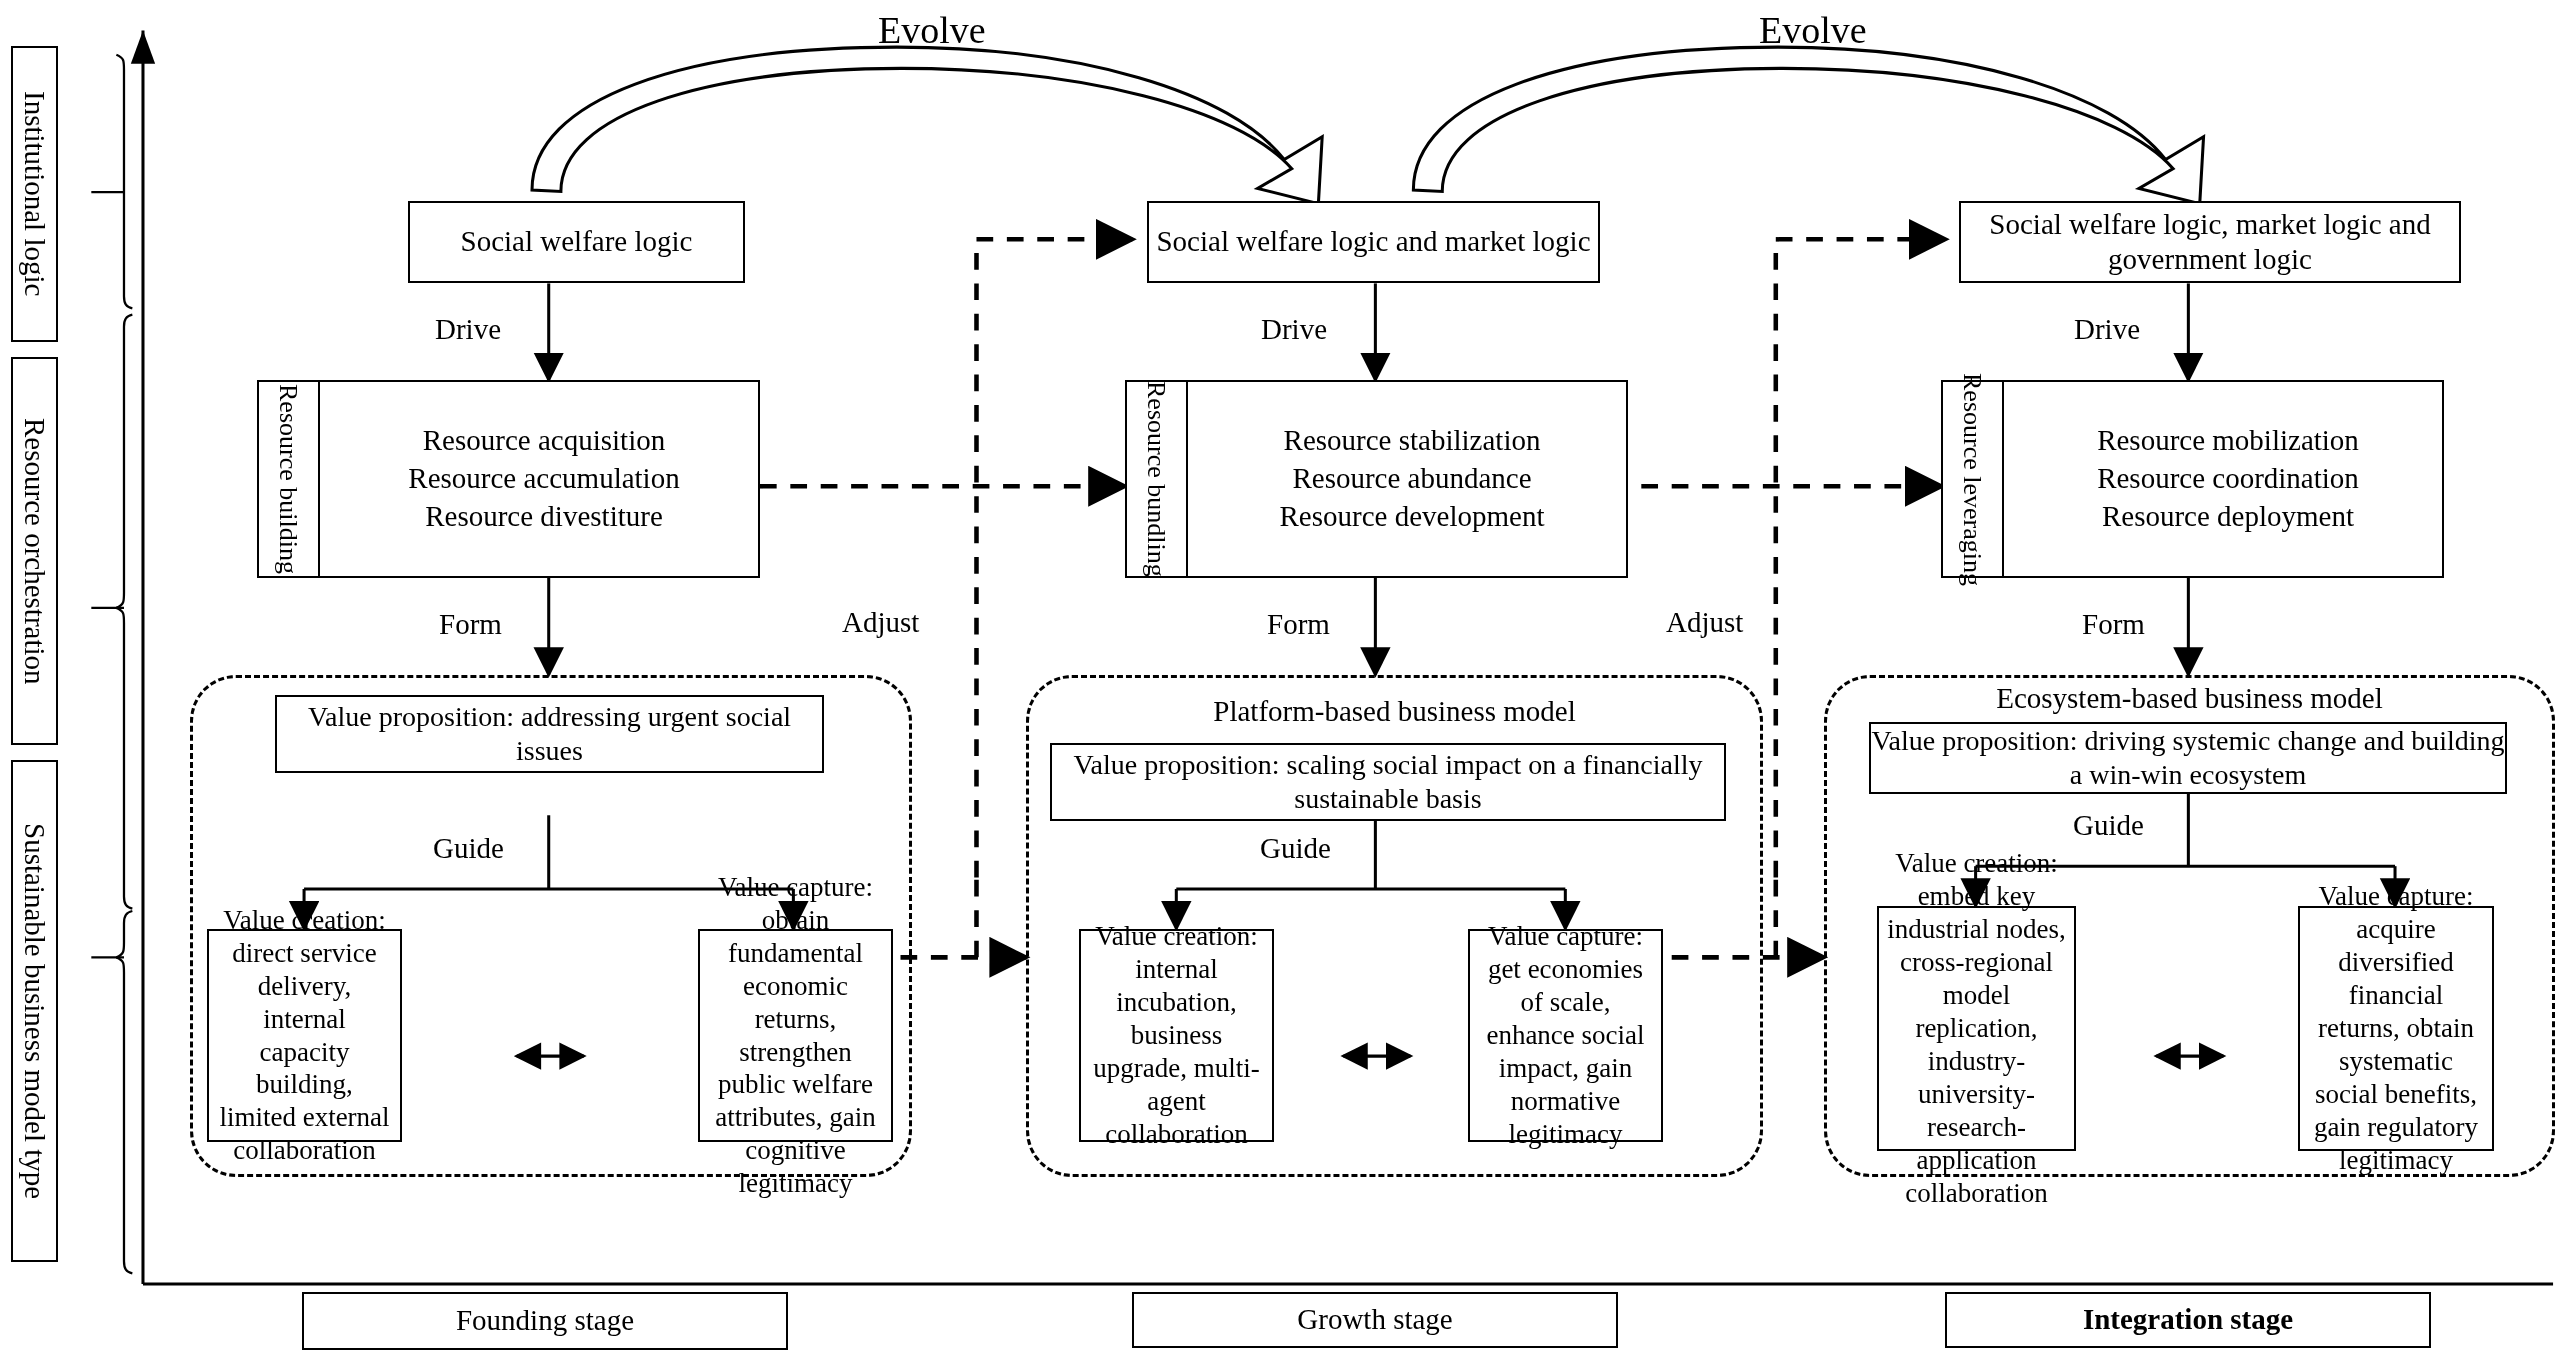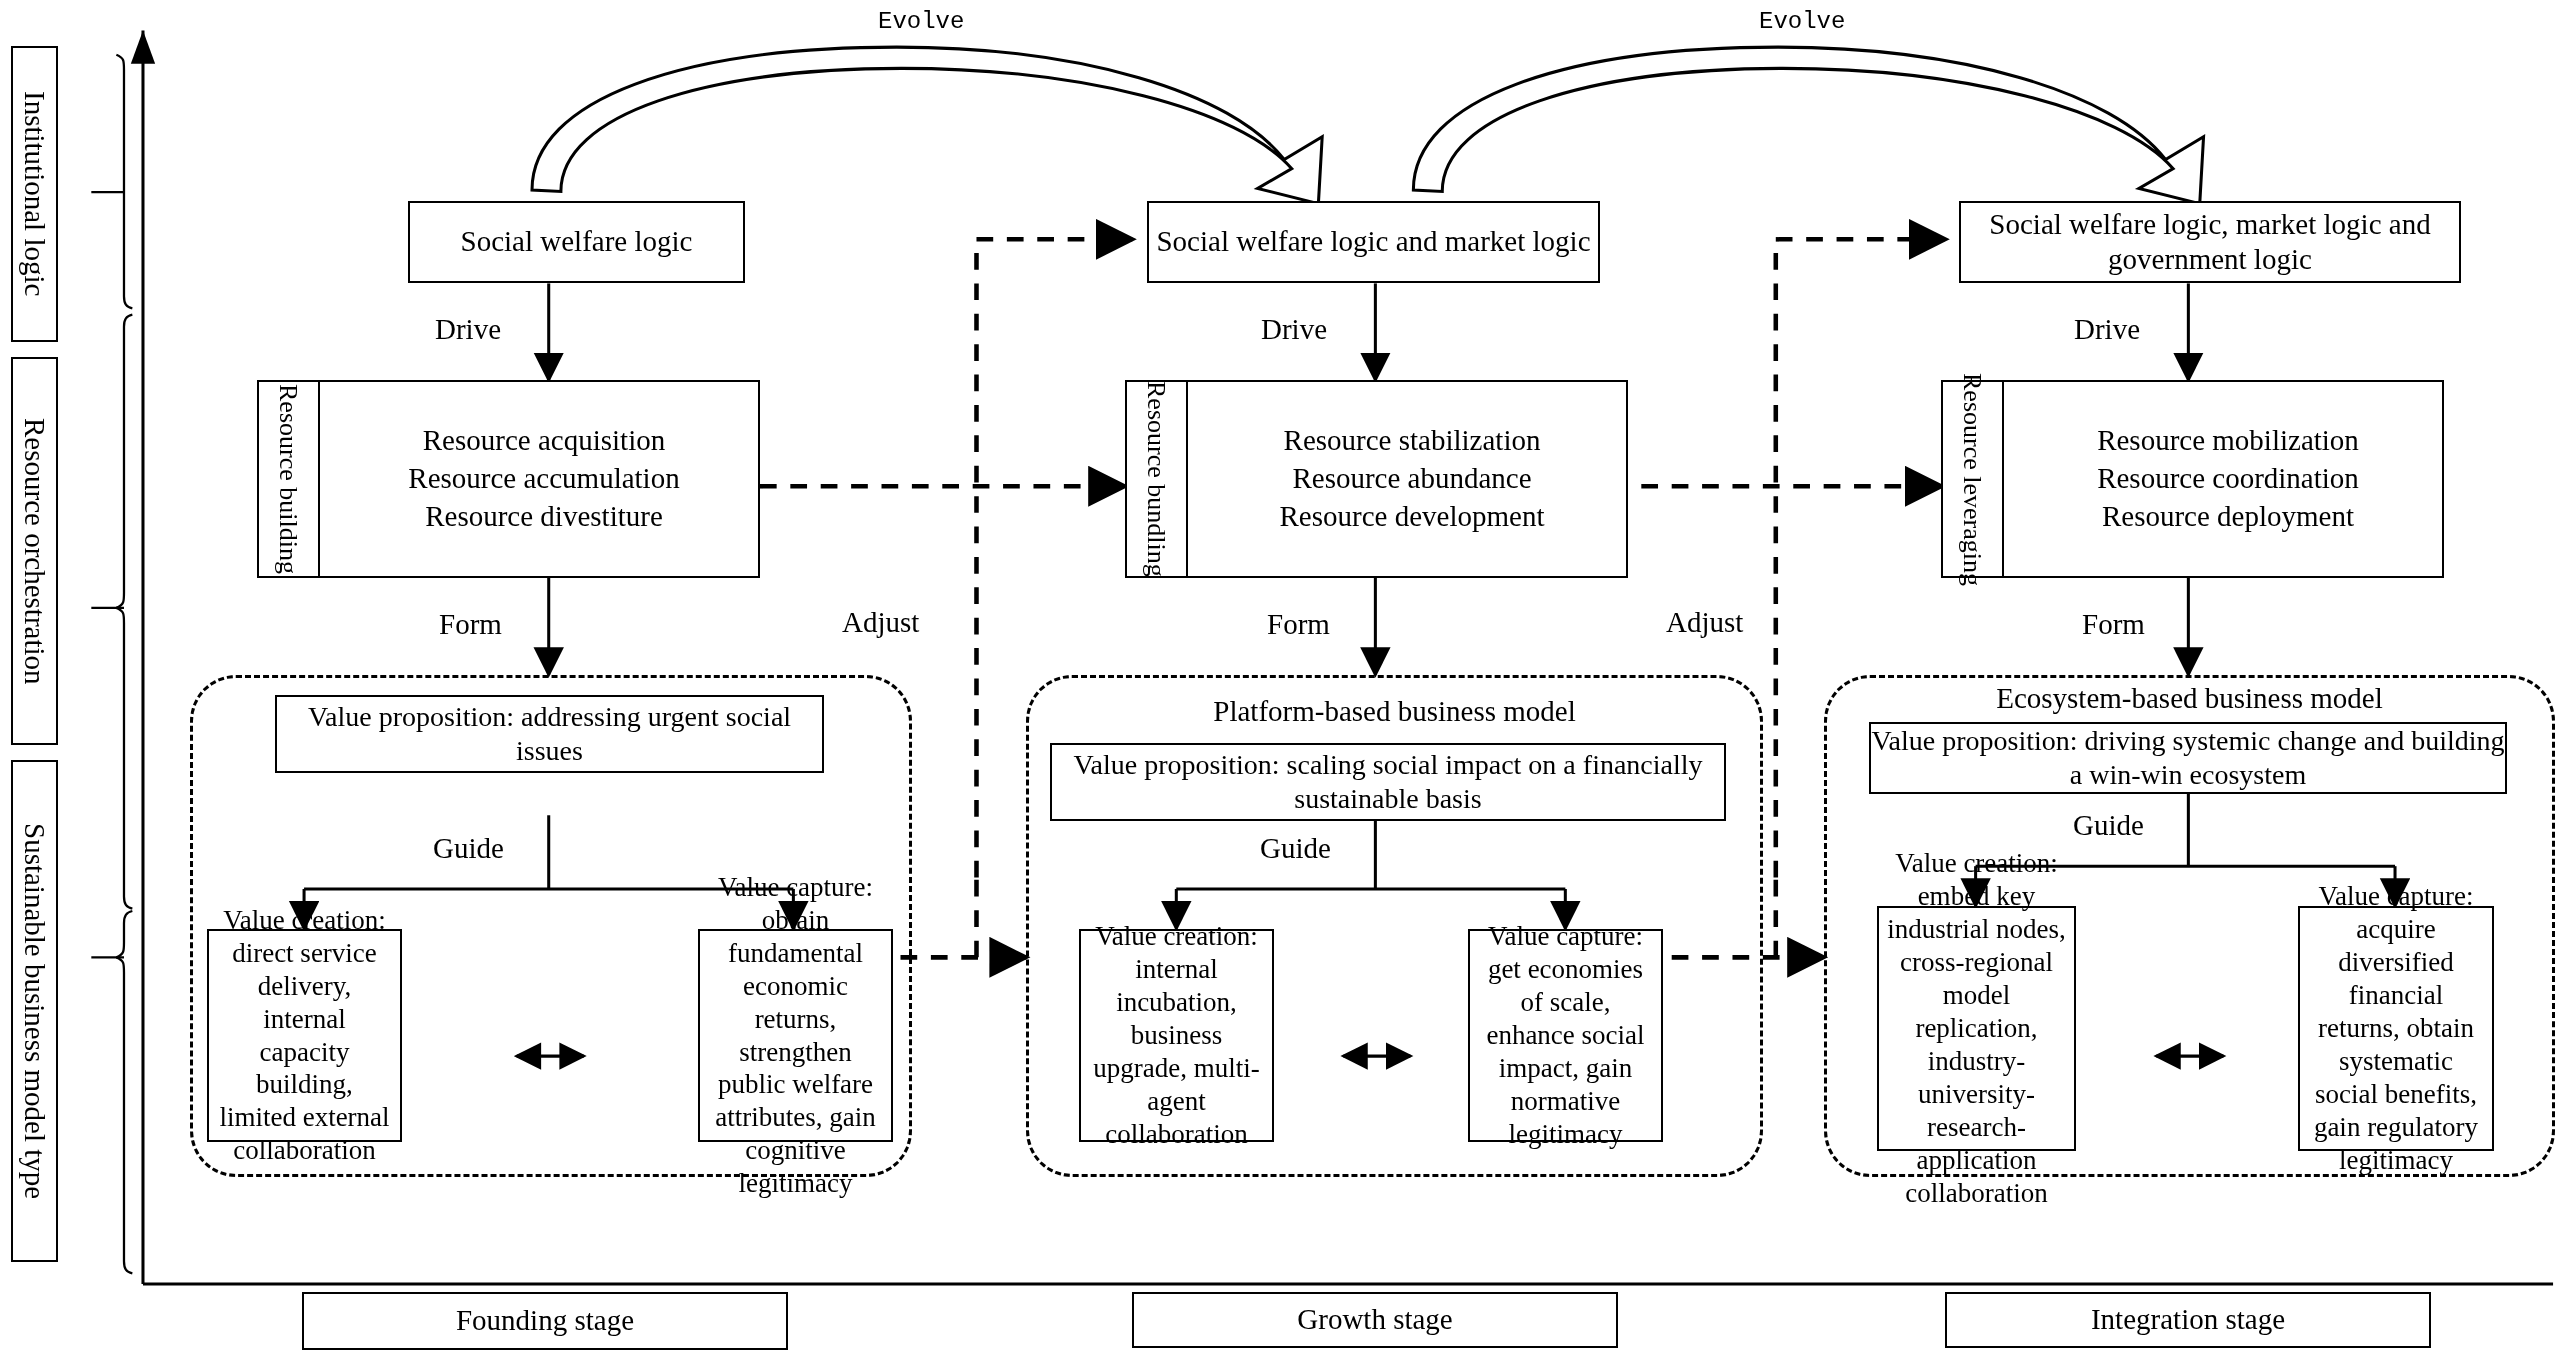--- a/index.html
+++ b/index.html
@@ -20,7 +20,7 @@
   .dashgrp{position:absolute;box-sizing:border-box;border:3px dashed #000;border-radius:46px;background:transparent;}
   .grptitle{position:absolute;white-space:nowrap;text-align:center;}
   .f34{font-size:26px;} .f36{font-size:27px;} .f37{font-size:28px;}
-  .f38{font-size:29px;} .f40{font-size:24px;font-family:Liberation Mono, monospace;}
+  .f38{font-size:29px;} .f40{font-size:38px;}
 </style>
 </head>
 <body>

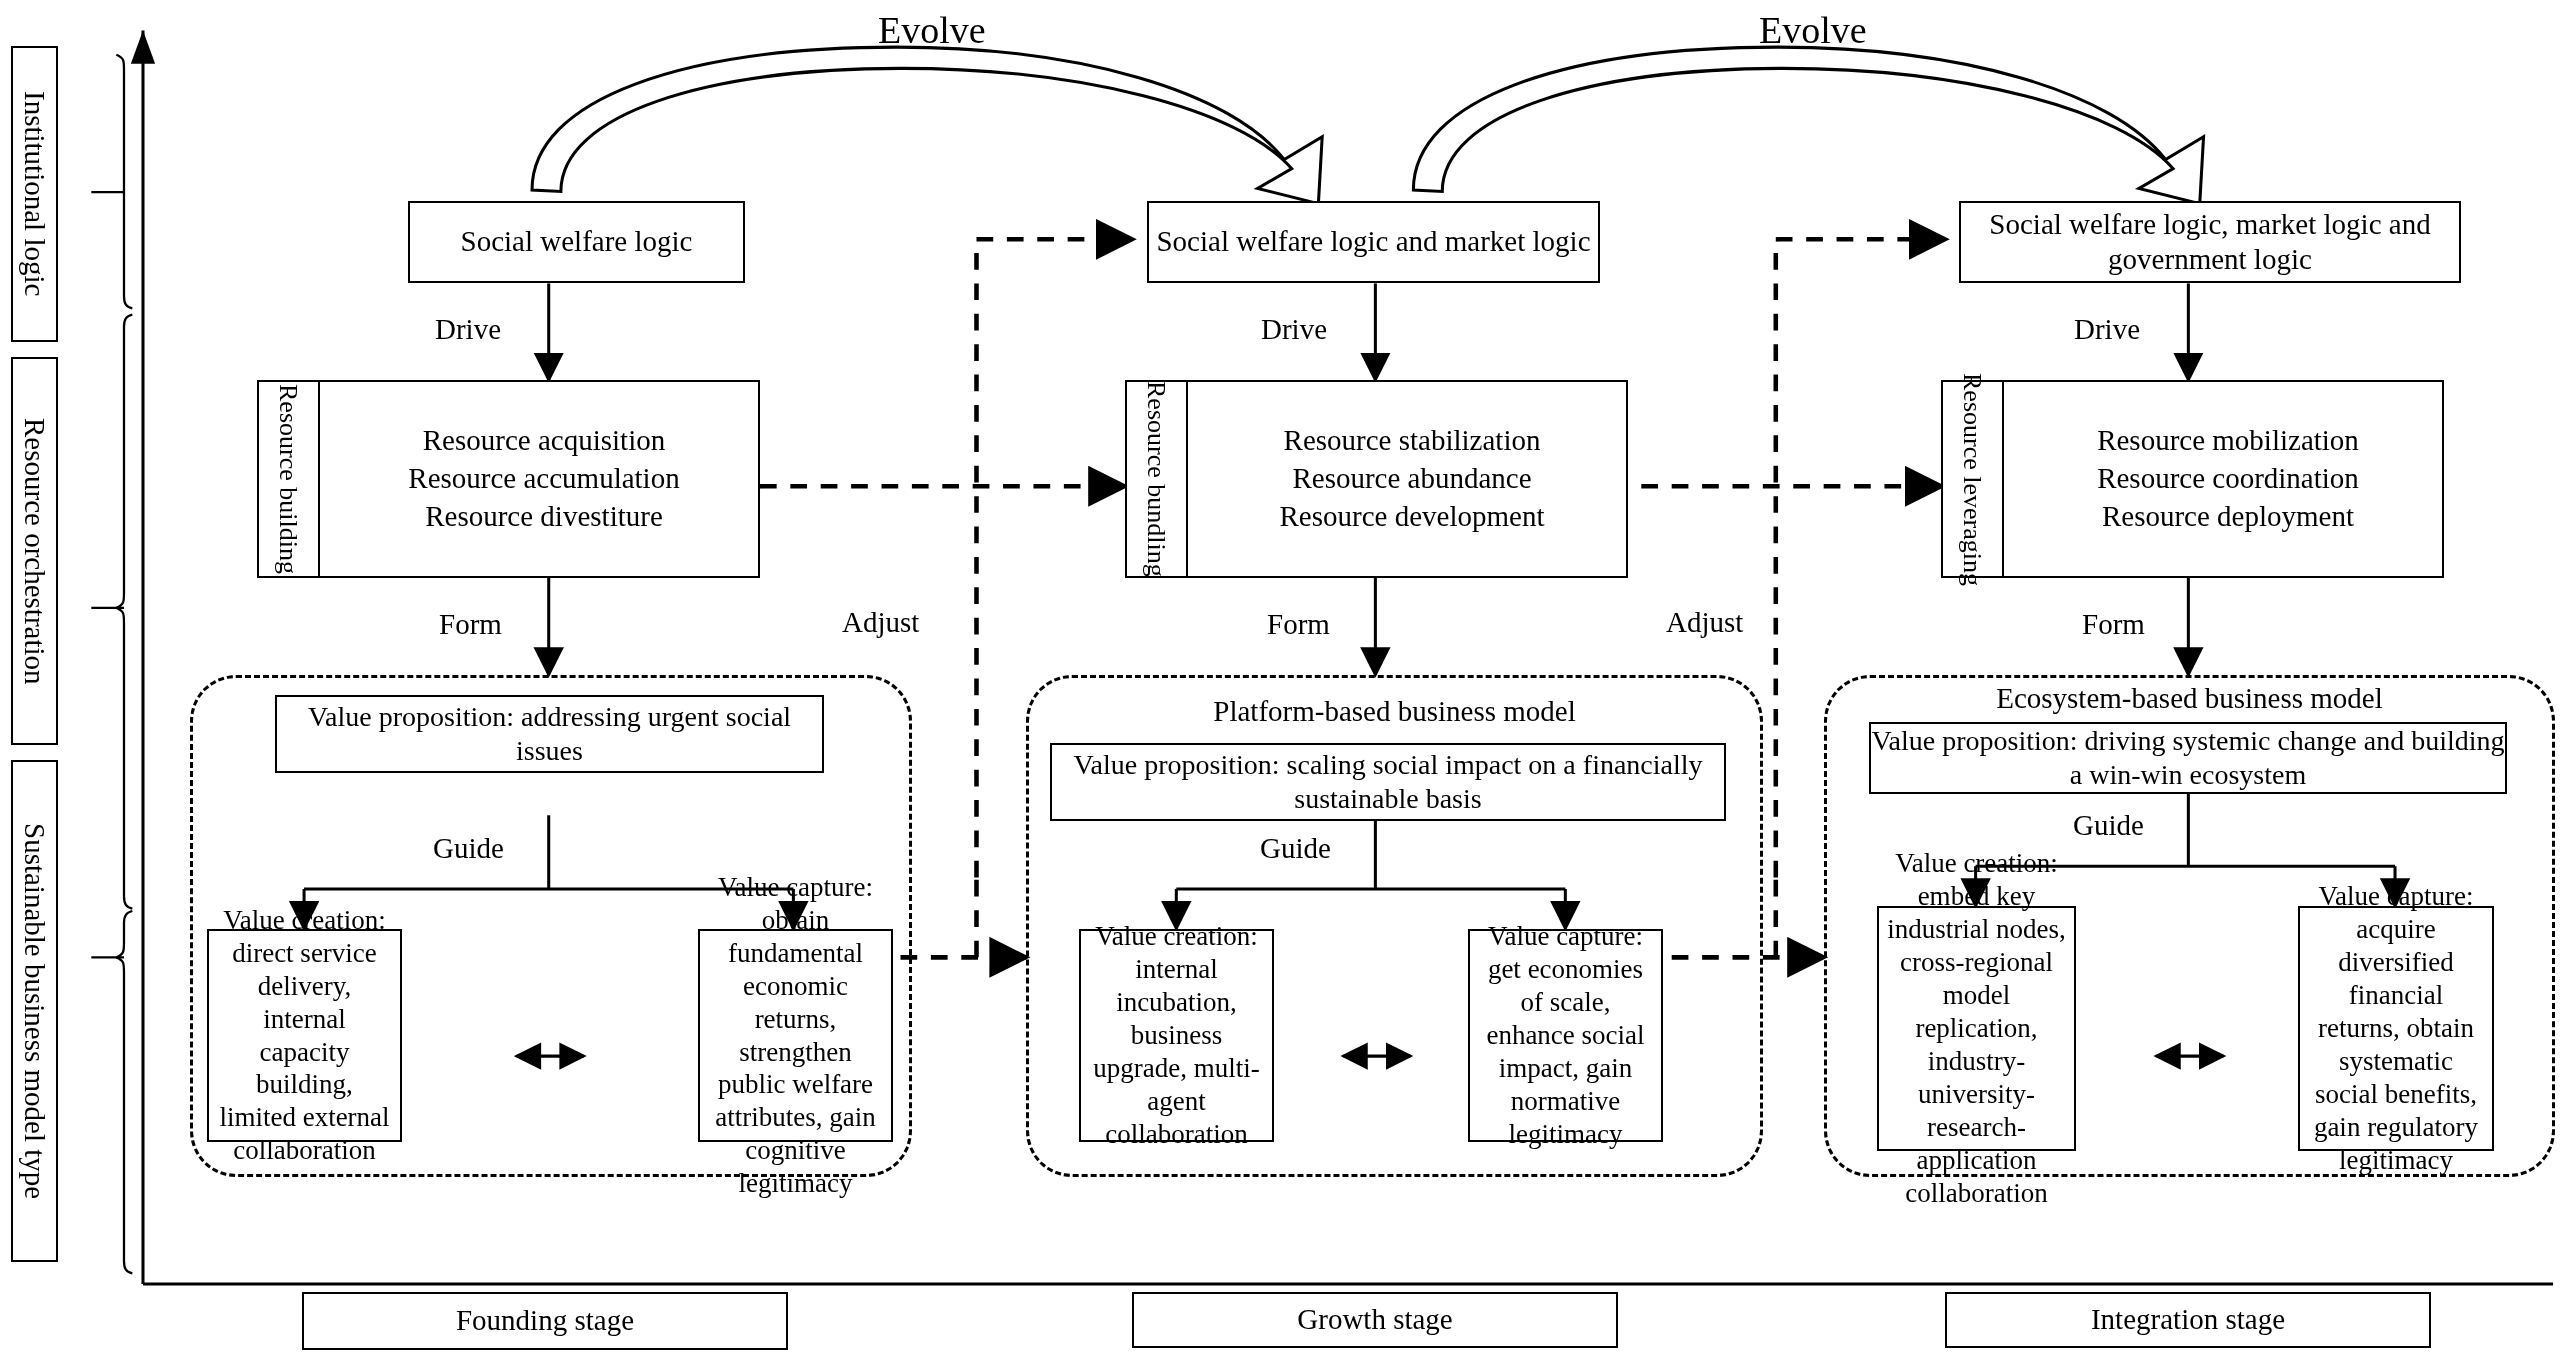--- a/index.html
+++ b/index.html
@@ -223,7 +223,7 @@
   <div class="bx f36" style="left:1877px; top:906px; width:199px; height:245px; padding:3px 4.6px;">Value creation: embed key industrial nodes, cross-regional model replication, industry-university-research-application collaboration</div>
   <div class="bx f36" style="left:2298px; top:906px; width:196px; height:245px; padding:3px 6px;">Value capture: acquire diversified financial returns, obtain systematic social benefits, gain regulatory legitimacy</div>
 
-  <div class="bx f38" style="left:1945px; top:1292px; width:486px; height:56px;">Integration stage</div>
+  <div class="bx f38" style="left:1945px; top:1292px; width:486px; height:56px;font-weight:bold;">Integration stage</div>
 
   <div class="lbl f38" style="left:842px; top:606px;">Adjust</div>
   <div class="lbl f38" style="left:1666px; top:606px;">Adjust</div>

